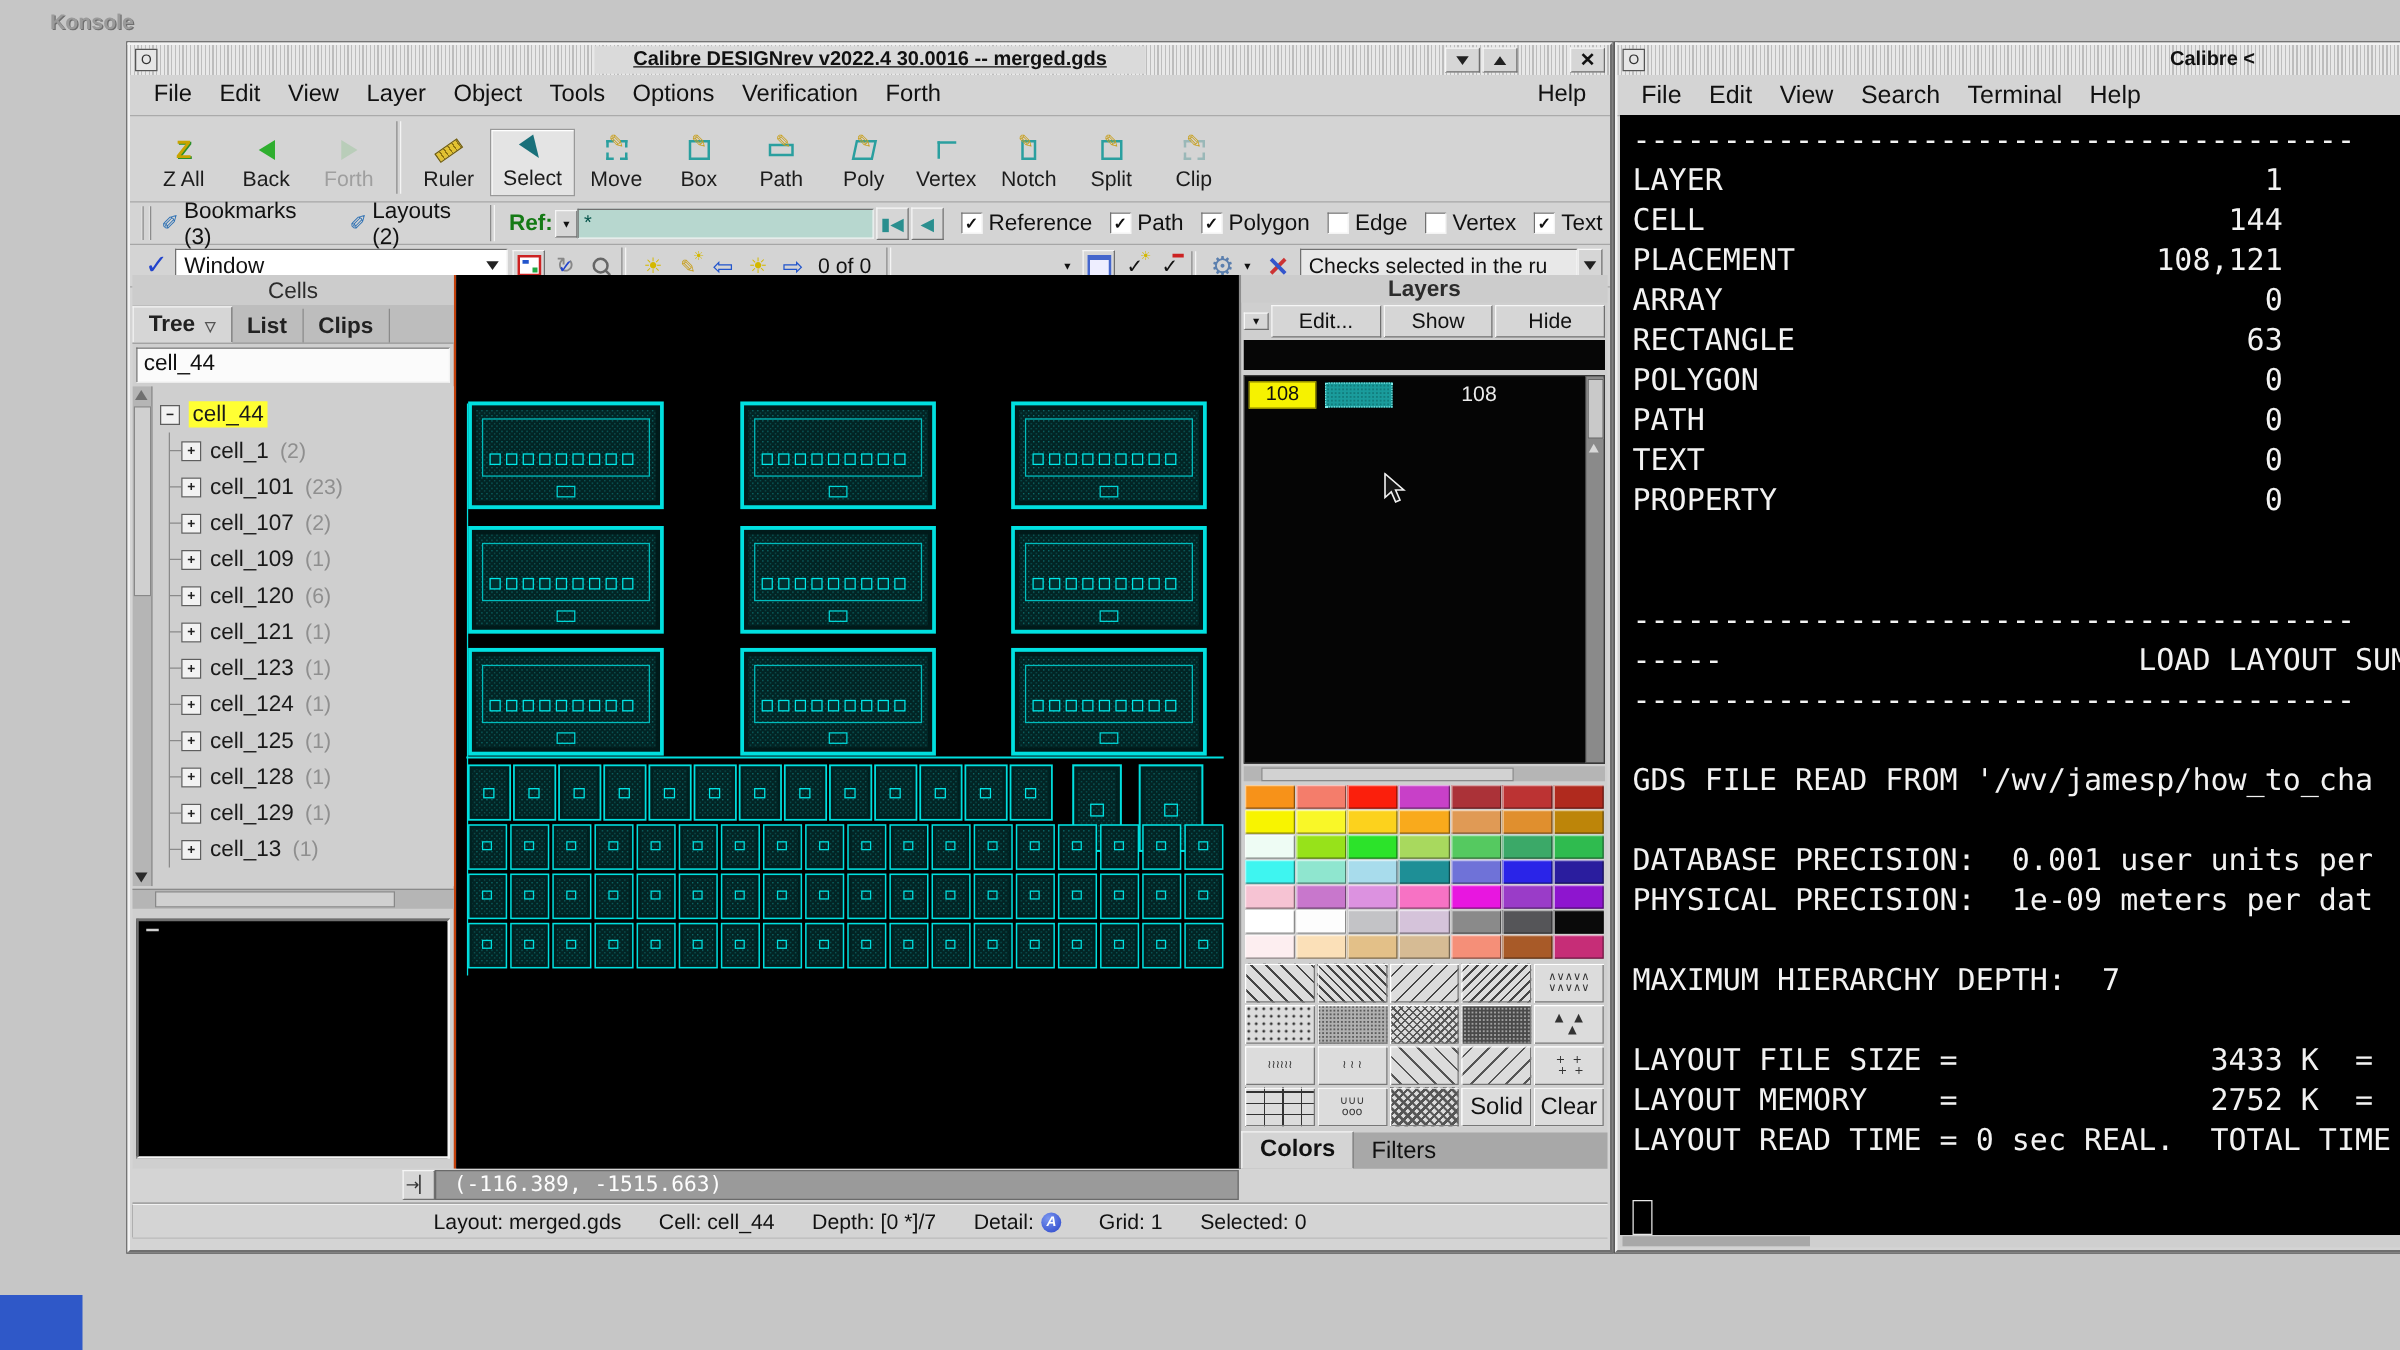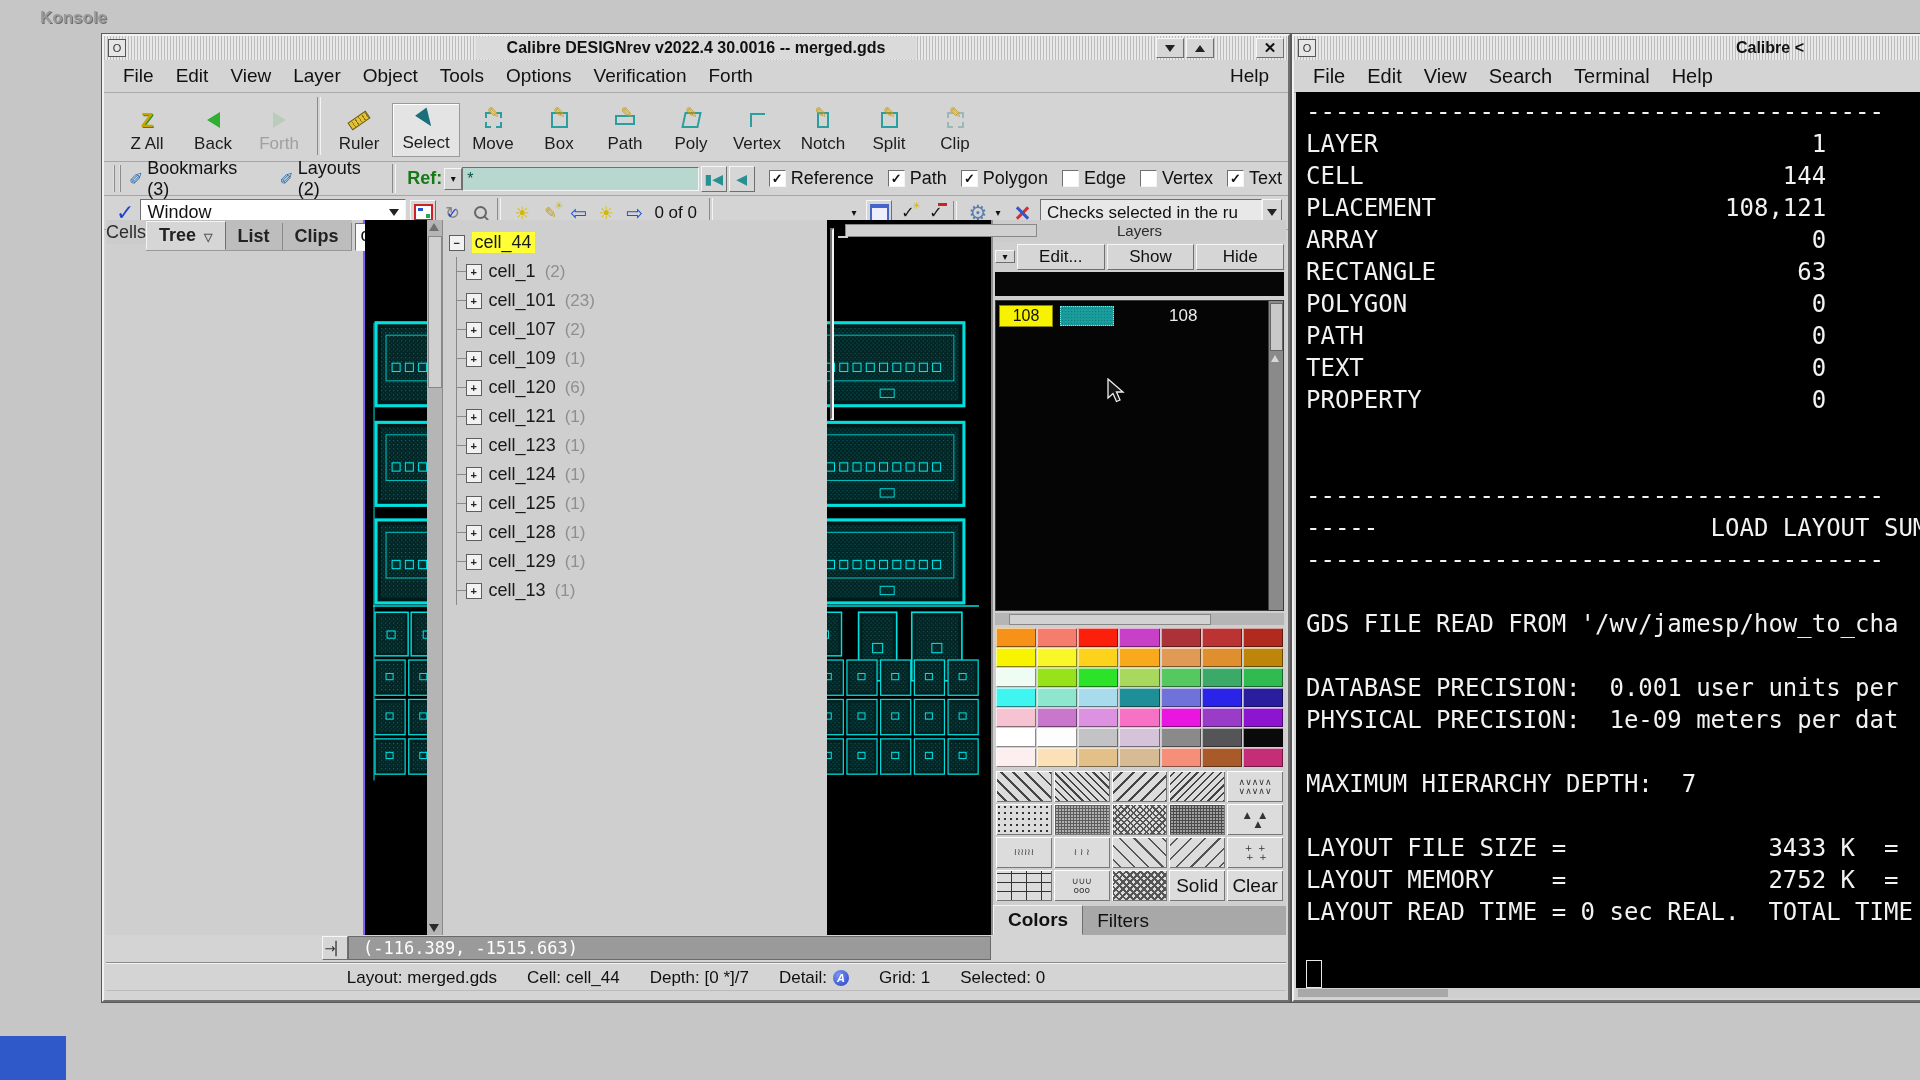--- a/index.html
+++ b/index.html
@@ -17,7 +17,7 @@
   .titlebar .tb-icon{width:16px;height:16px;margin:0 4px;background:#e6e6e6;border:1px solid #555;
     display:flex;align-items:center;justify-content:center;font-size:11px;color:#333;flex:0 0 auto;}
   .titlebar .tb-title{position:absolute;left:50%;transform:translateX(-50%);background:#dadada;
-    padding:2px 31px;font-weight:bold;font-size:16px;white-space:nowrap;}
+    padding:2px 31px;font-weight:bold;font-size:16px;white-space:nowrap;text-decoration:underline;}
   .titlebar .tb-btn{width:26px;height:18px;margin-left:2px;background:#d6d6d6;border:1px solid;
     border-color:#f6f6f6 #6f6f6f #6f6f6f #f6f6f6;display:flex;align-items:center;justify-content:center;
     font-size:11px;color:#111;flex:0 0 auto;}

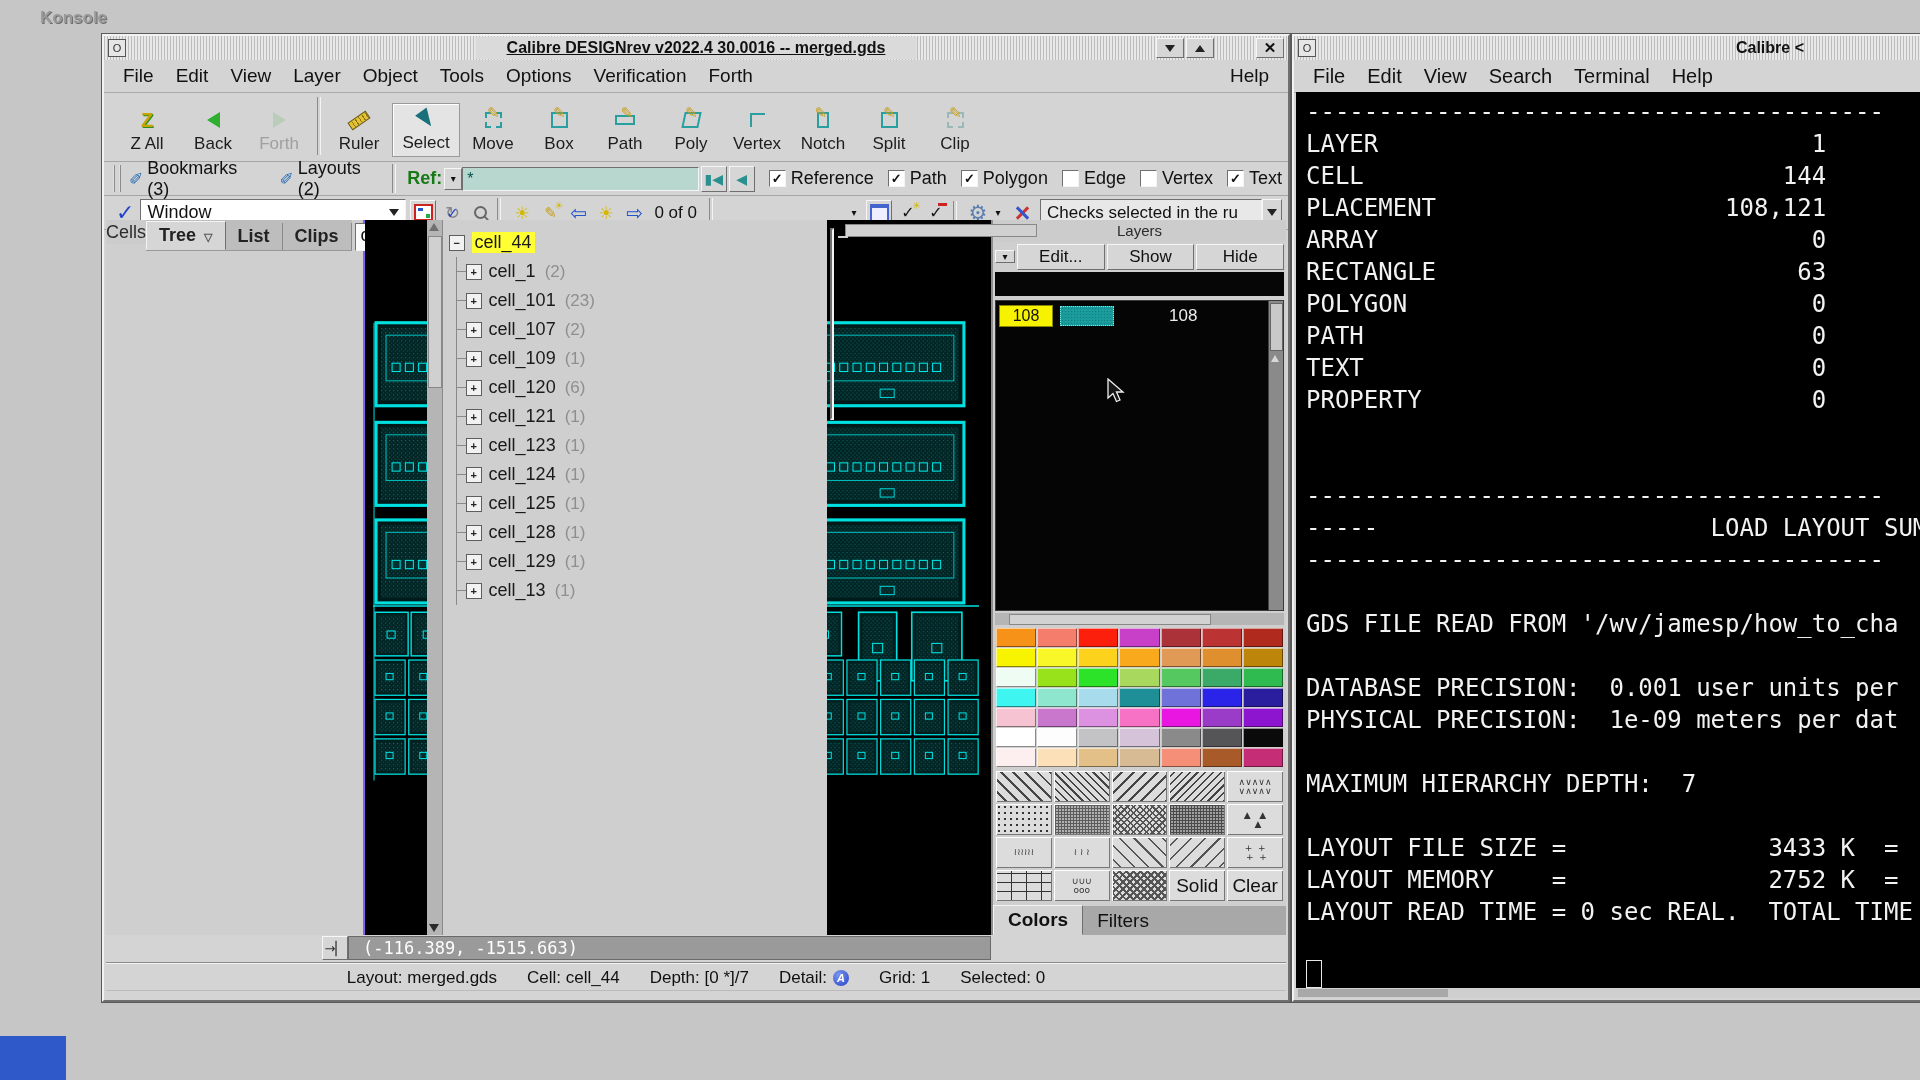--- a/index.html
+++ b/index.html
@@ -75,7 +75,7 @@
   
   #main{position:absolute;left:2px;top:184px;width:1180px;height:715px;display:flex;}
   
-  #cells{width:257px;display:flex;flex-direction:row;border-right:2px solid #8b5cf6;background:#cfcfcf;}
+  #cells{width:257px;display:flex;flex-direction:column;border-right:2px solid #c2410c;background:#cfcfcf;}
   .paneltitle{height:24px;text-align:center;font-size:18px;color:#2c2c2c;background:#cccccc;line-height:24px;}
   #cells-tabs{display:flex;height:30px;background:#bdbdbd;border-bottom:1px solid #999;align-items:flex-end;}
   .tab{padding:3px 12px;font-size:18px;font-weight:bold;border-right:1px solid #8a8a8a;color:#222;}

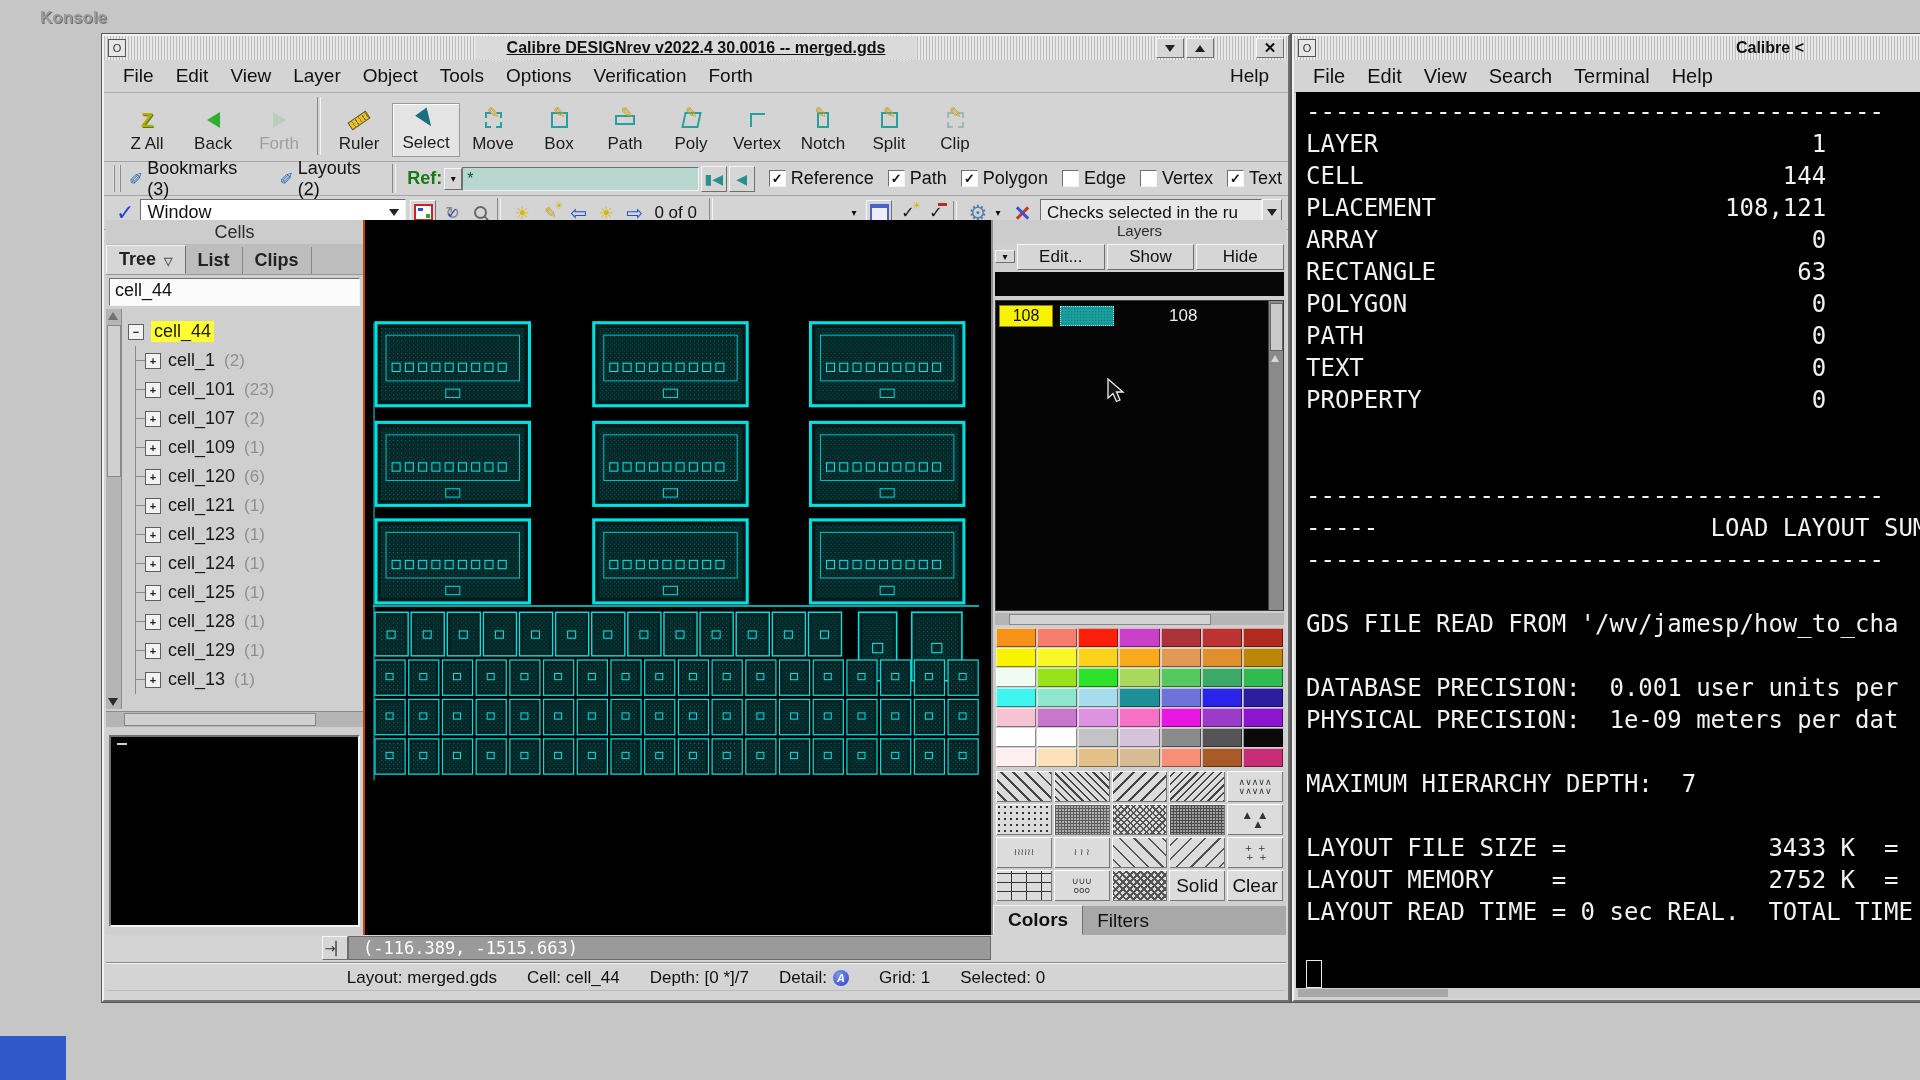--- a/index.html
+++ b/index.html
@@ -851,7 +851,7 @@
       </div>
 
       <div id="layers">
-        <div class="paneltitle" style="height:22px;line-height:22px;font-size:15px;">Layers</div>
+        <div class="paneltitle" style="height:22px;line-height:22px;font-size:18px;font-weight:bold;">Layers</div>
         <div id="layers-btns">
           <span class="dd raised">▾</span>
         <span class="b raised">Edit...</span>

